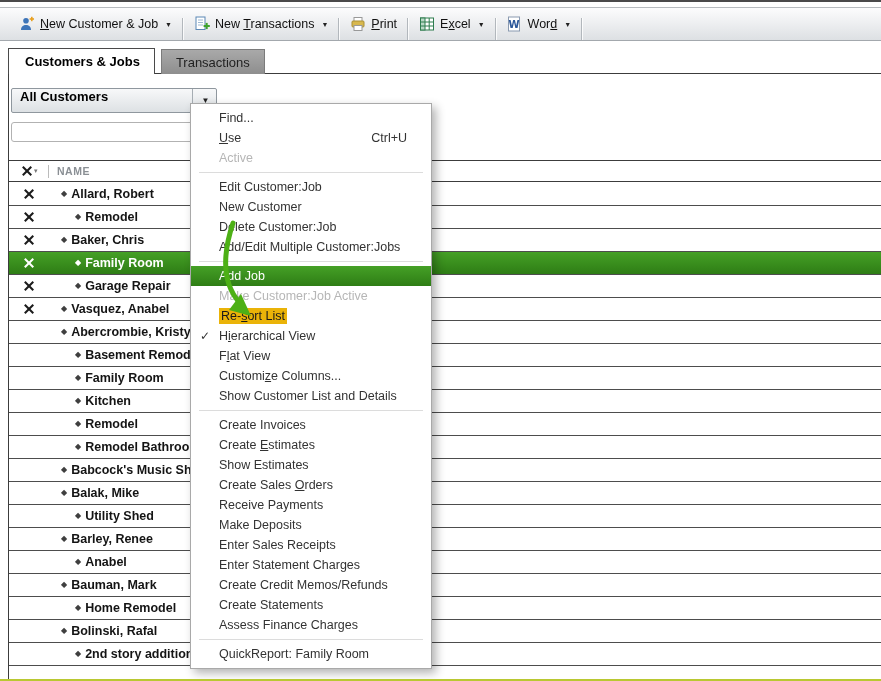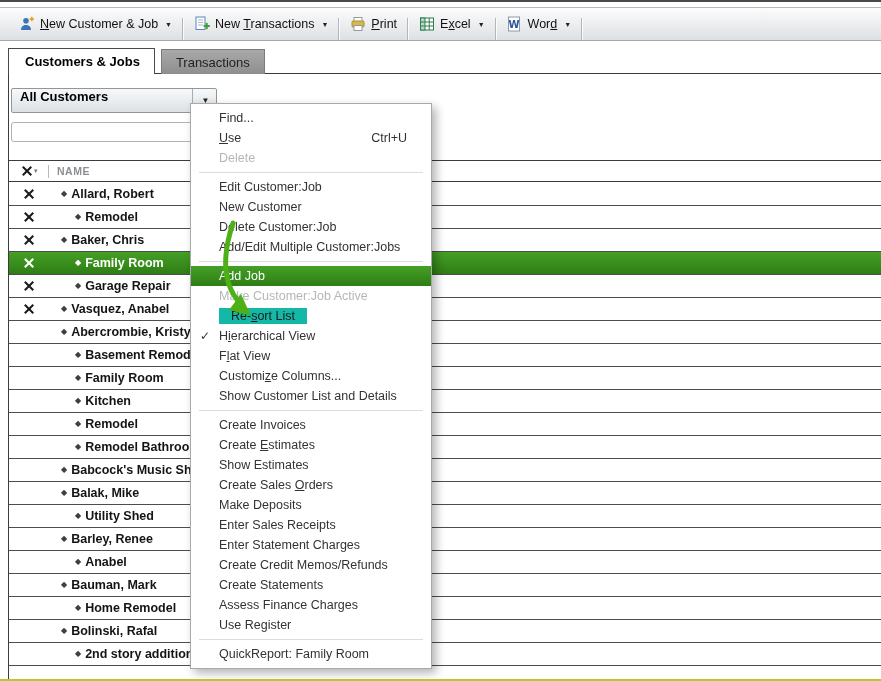--- a/index.html
+++ b/index.html
@@ -293,7 +293,7 @@
 <div class="menu" id="menu-items">
     <div class="menu-item">Find...</div>
     <div class="menu-item"><u>U</u>se<span class="shortcut">Ctrl+U</span></div>
-    <div class="menu-item disabled">Delete</div>
+    <div class="menu-item disabled">Active</div>
     <div class="menu-sep"></div>
     <div class="menu-item">Edit Customer:Job</div>
     <div class="menu-item">New Customer</div>

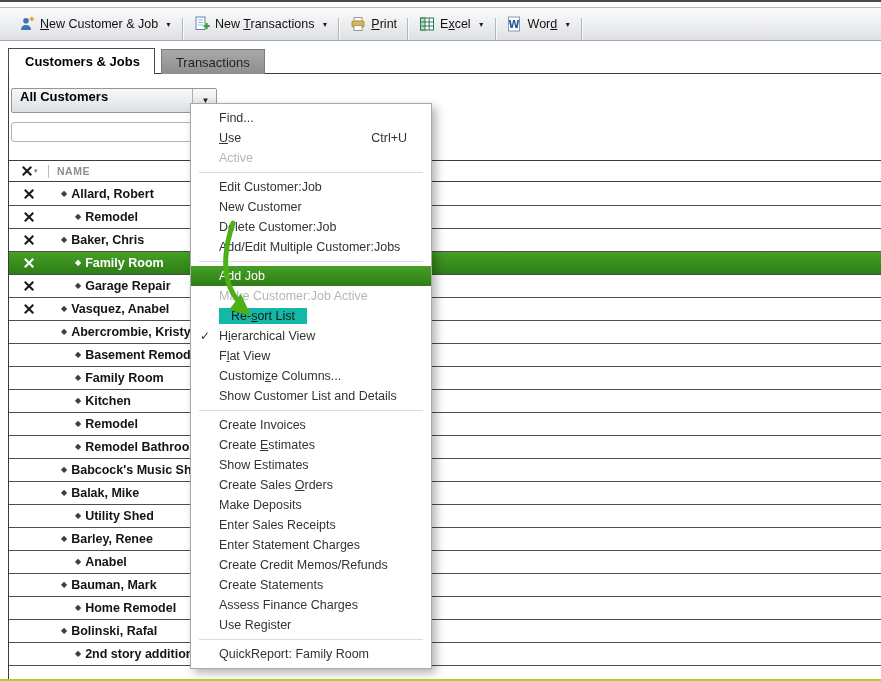--- a/index.html
+++ b/index.html
@@ -92,7 +92,7 @@
   .menu-item .check { position:absolute; left:9px; font-size:12px; color:#333; }
   .menu-item .shortcut { position:absolute; right:24px; }
   .menu-sep { height:1px; background:#dcdcdc; margin:4px 8px; }
-  .hl-yellow { background:#14b8a6; padding:1px 12px; color:#1a1a1a; }
+  .hl-yellow { background:#eab308; padding:1px 2px; color:#1a1a1a; }
 
   
   .annotation { position:absolute; left:196px; top:218px; width:90px; height:108px; z-index:40; pointer-events:none; }

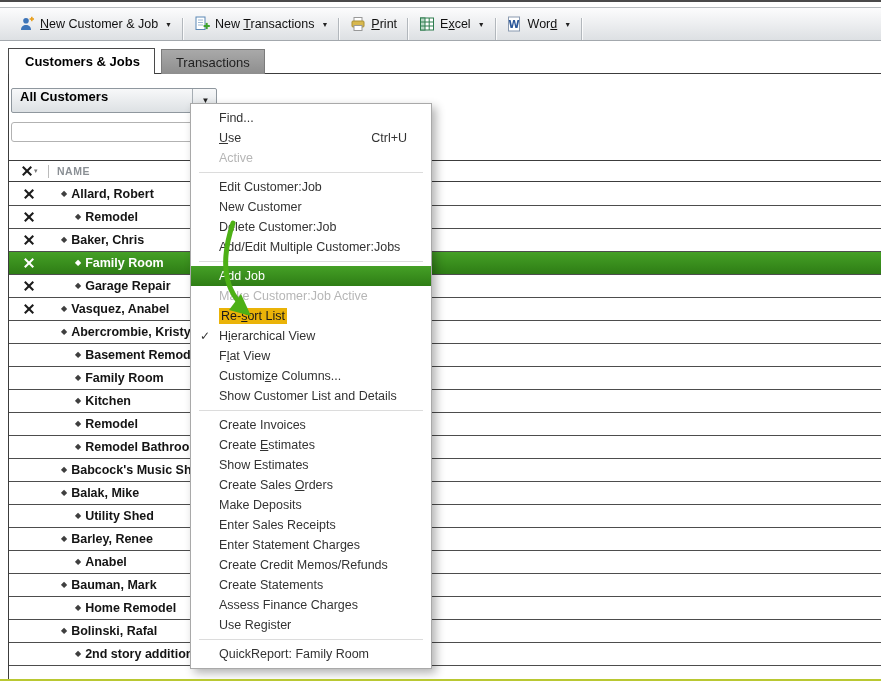--- a/index.html
+++ b/index.html
@@ -312,6 +312,7 @@
     <div class="menu-item">Create <u>E</u>stimates</div>
     <div class="menu-item">Show Estimates</div>
     <div class="menu-item">Create Sales <u>O</u>rders</div>
+    <div class="menu-item">Receive Payments</div>
     <div class="menu-item">Make Deposits</div>
     <div class="menu-item">Enter Sales Receipts</div>
     <div class="menu-item">Enter Statement Charges</div>

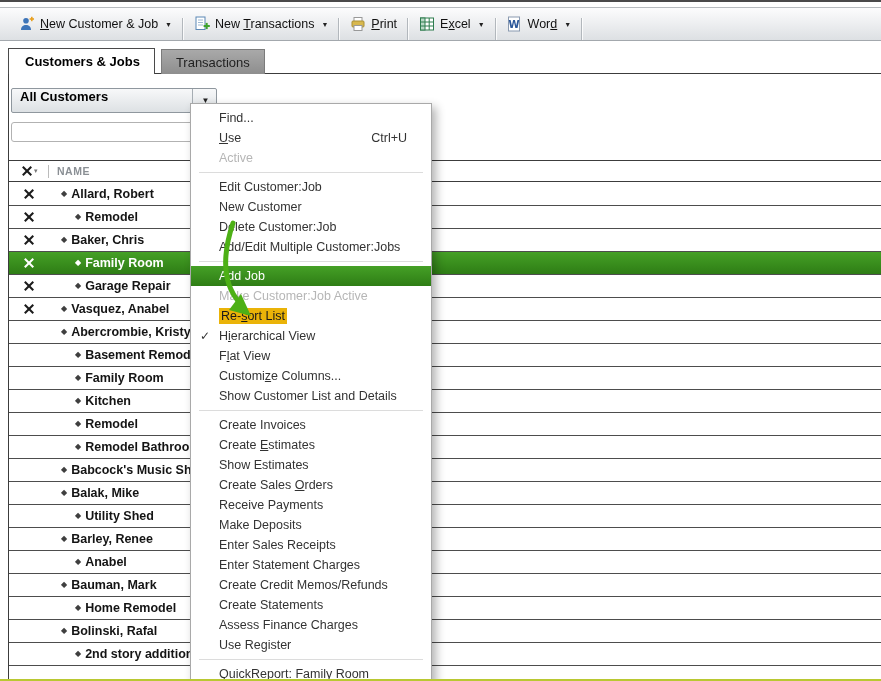--- a/index.html
+++ b/index.html
@@ -319,7 +319,6 @@
     <div class="menu-item">Create Credit Memos/Refunds</div>
     <div class="menu-item">Create Statements</div>
     <div class="menu-item">Assess Finance Charges</div>
-    <div class="menu-item">Use Register</div>
     <div class="menu-sep"></div>
     <div class="menu-item">QuickReport: Family Room</div>
   </div>

